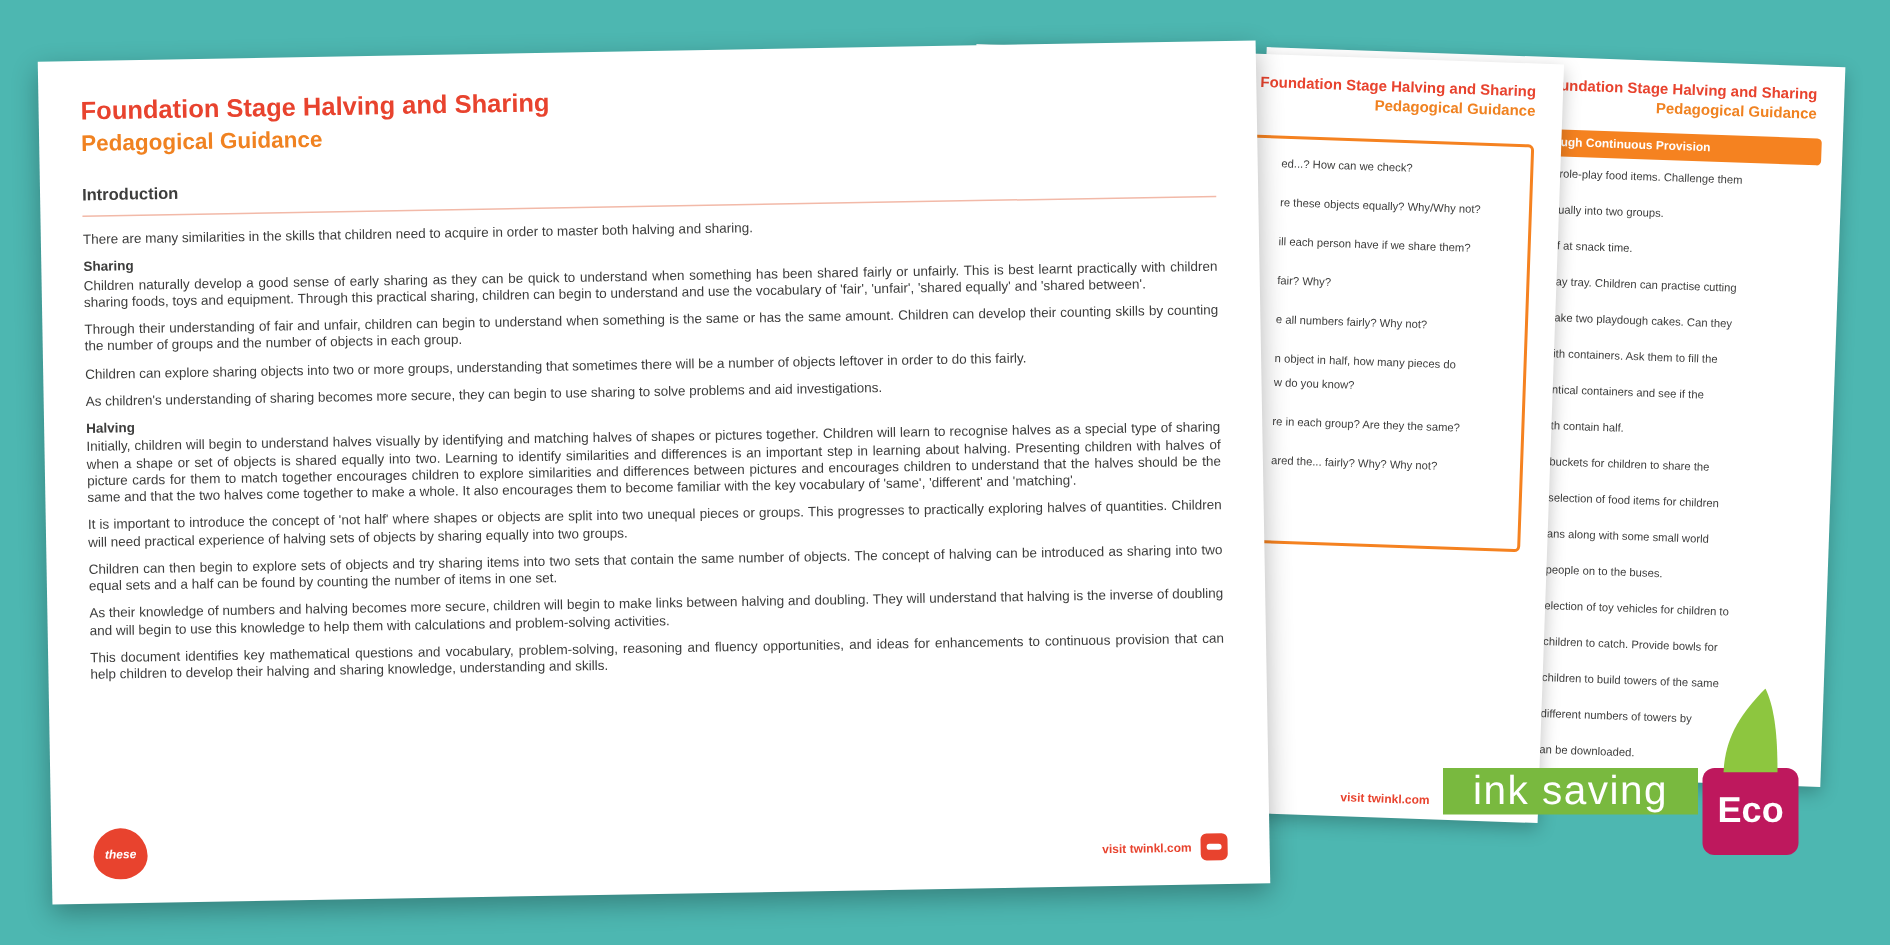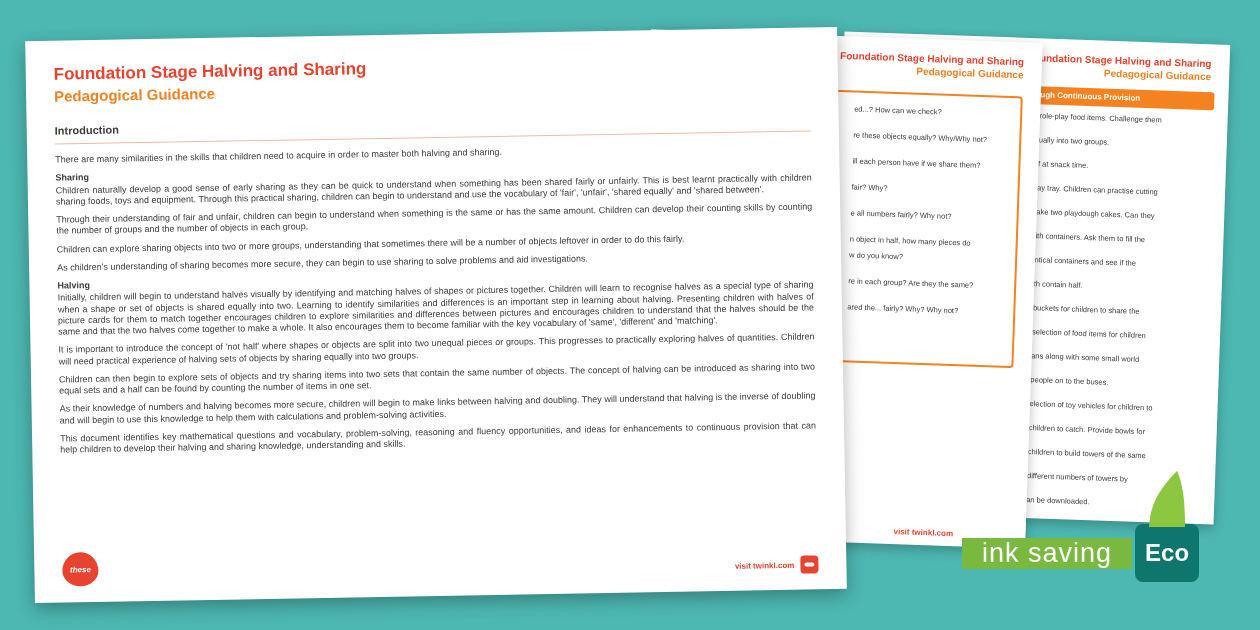--- a/index.html
+++ b/index.html
@@ -63,7 +63,7 @@
   .cp-lines{padding:7px 14px 0 198px;}
   .cp-line{color:#3d3d3c;font-size:7.5px;line-height:1.2;margin-bottom:15px;white-space:nowrap;}
   
-  .eco-badge{position:absolute;left:962px;top:524px;z-index:5;display:flex;align-items:center;gap:3px;height:58px;}
+  .eco-badge{position:absolute;left:962px;top:512px;z-index:5;display:flex;align-items:flex-start;gap:3px;height:58px;}
   .ink-box{
     background:#79b93f;color:#fff;font-size:27px;
     display:flex;align-items:center;padding:0 20px;letter-spacing:1px;

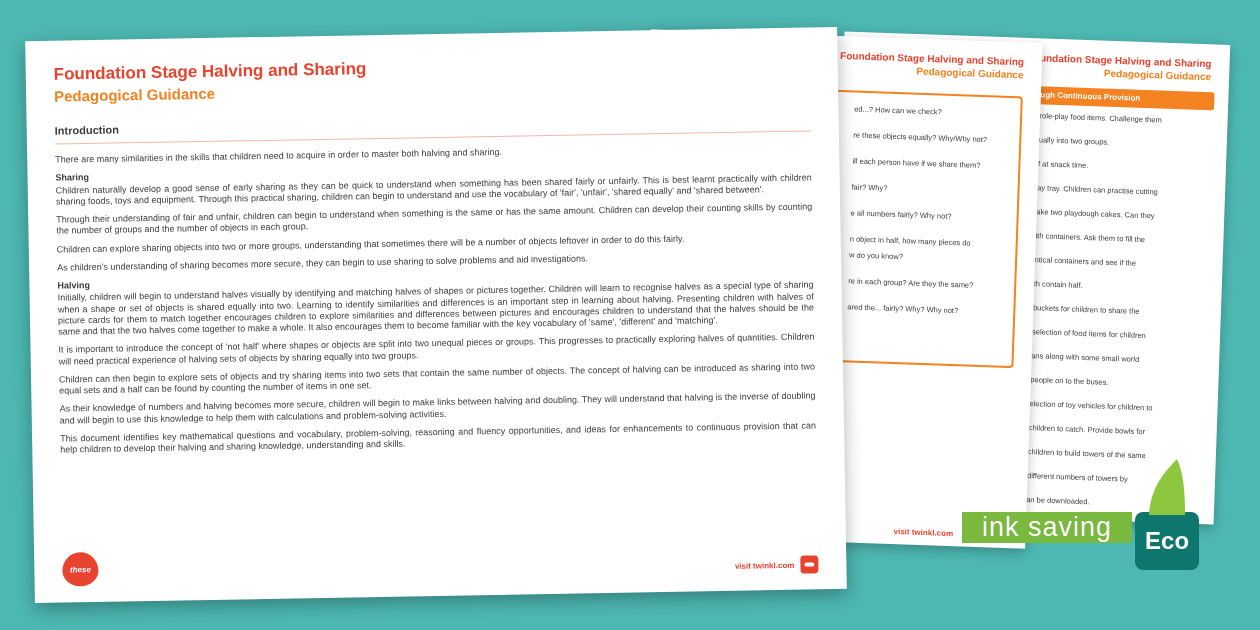--- a/index.html
+++ b/index.html
@@ -69,7 +69,7 @@
     display:flex;align-items:center;padding:0 20px;letter-spacing:1px;
   }
   .eco-leaf{
-    position:relative;width:64px;height:58px;background:#0f766e;border-radius:8px;
+    position:relative;width:64px;height:58px;background:#be185d;border-radius:8px;
     display:flex;align-items:center;justify-content:center;
     color:#fff;font-size:24px;font-weight:bold;
   }

